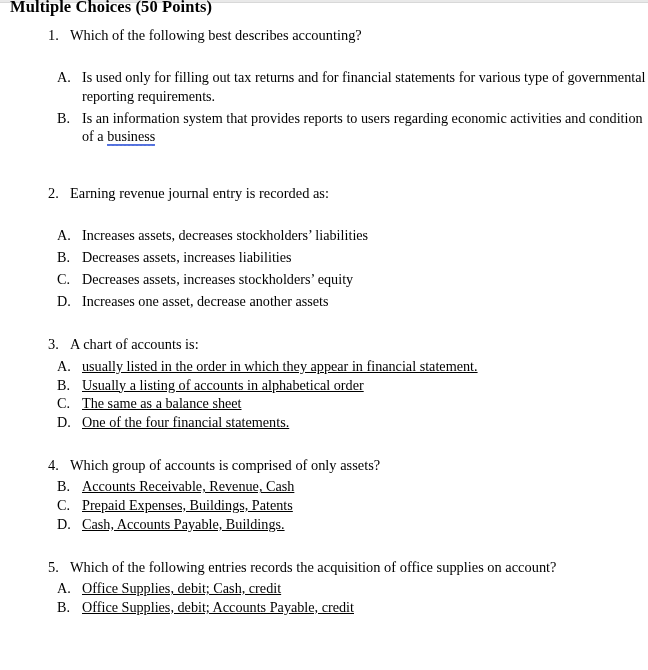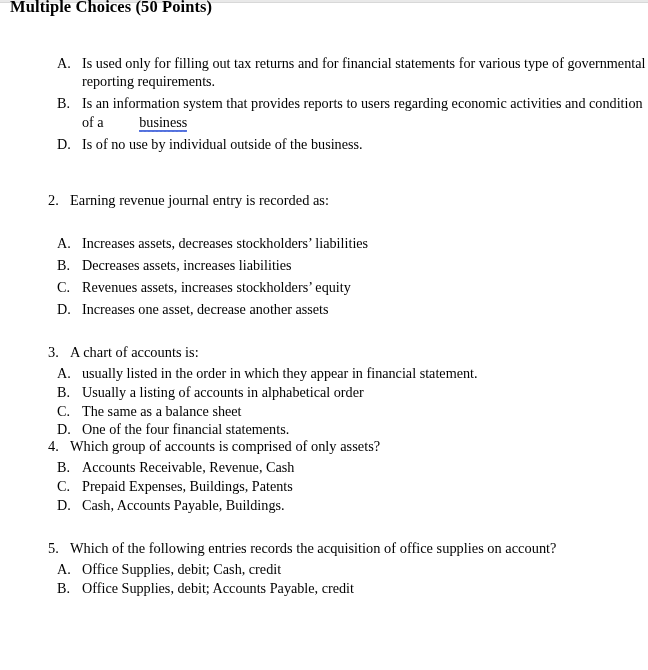--- a/index.html
+++ b/index.html
@@ -131,6 +131,7 @@
 
   <div class="questions" id="questions-container">
       <div class="question loose" id="question-1">
+        <div class="q-stem"><span class="q-num">1.</span><span>Which of the following best describes accounting?</span></div>
         <div class="options">
           <div class="option"><span class="opt-letter">A.</span><span>Is used only for filling out tax returns and for financial statements for various type of governmental reporting requirements.</span></div>
           <div class="option"><span class="opt-letter">B.</span><span>Is an information system that provides reports to users regarding economic activities and condition of a </span><span class="spellcheck"><span>business</span><span class="wave">

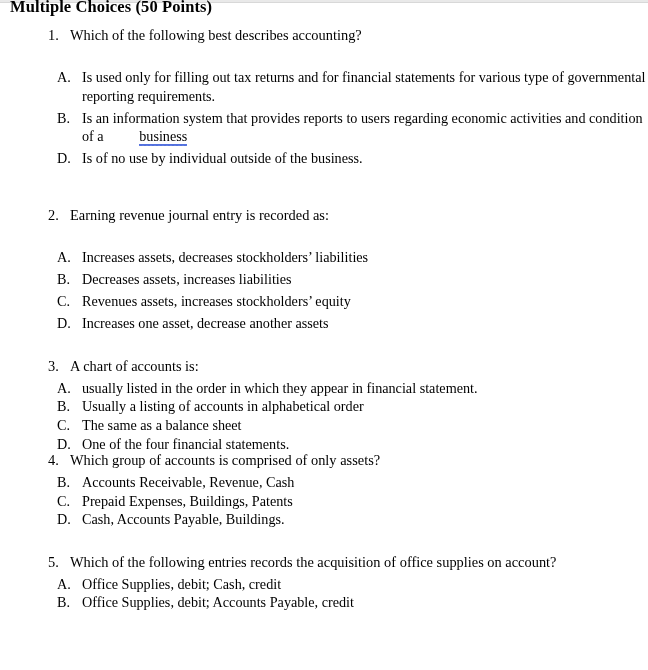--- a/index.html
+++ b/index.html
@@ -108,7 +108,6 @@
   .spellcheck {
     position: relative;
     white-space: nowrap;
-    margin-left: 32px;
   }
   .spellcheck .wave {
     position: absolute;

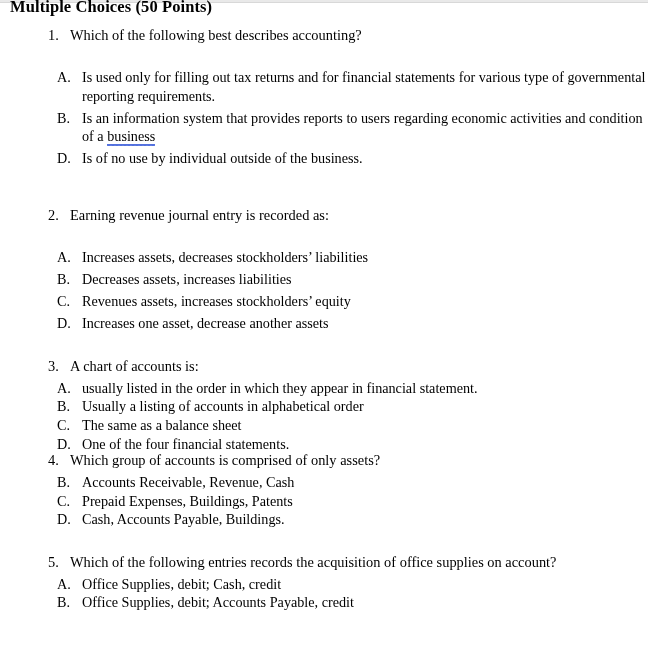--- a/index.html
+++ b/index.html
@@ -143,7 +143,6 @@
                   <rect width="100%" height="4" fill="url(#sq0_1)"></rect>
                 </svg>
               </span></span></div>
-          <div class="option"><span class="opt-letter">D.</span><span>Is of no use by individual outside of the business.</span></div>
         </div>
       </div>
       <div class="question loose" id="question-2">

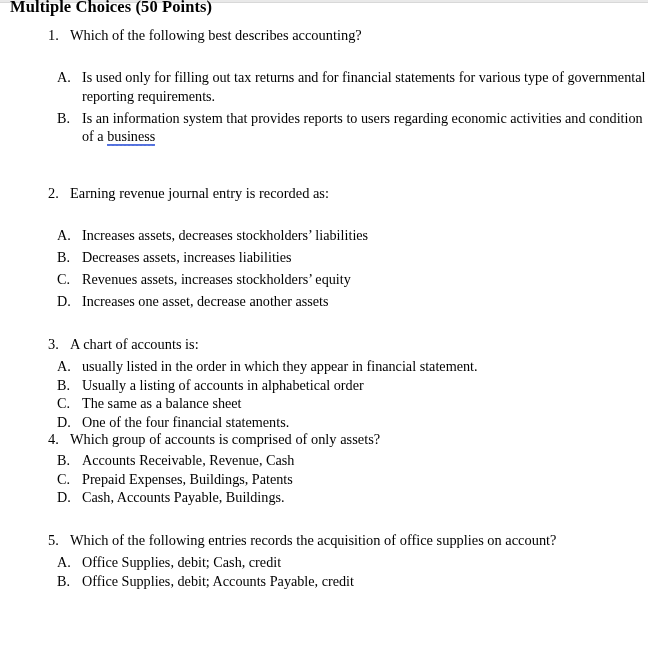--- a/index.html
+++ b/index.html
@@ -150,7 +150,7 @@
         <div class="options">
           <div class="option"><span class="opt-letter">A.</span><span>Increases assets, decreases stockholders’ liabilities</span></div>
           <div class="option"><span class="opt-letter">B.</span><span>Decreases assets, increases liabilities</span></div>
-          <div class="option"><span class="opt-letter">C.</span><span>Revenues assets, increases stockholders’ equity</span></div>
+          <div class="option"><span class="opt-letter">C.</span><span>Decreases assets, increases stockholders’ equity</span></div>
           <div class="option"><span class="opt-letter">D.</span><span>Increases one asset, decrease another assets</span></div>
         </div>
       </div>

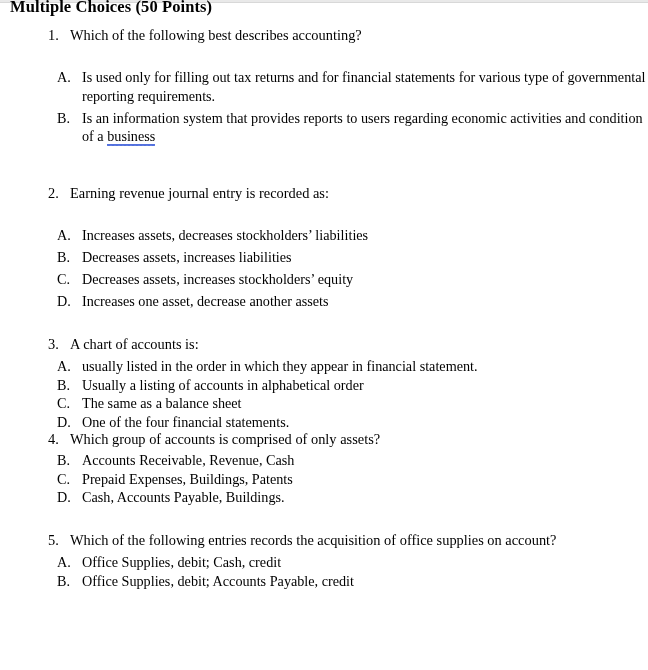--- a/index.html
+++ b/index.html
@@ -95,7 +95,7 @@
   
   .tight .q-stem      { line-height: 1.0; font-family: Liberation Serif, serif; }
   .tight .options     { margin-top: 5px; }
-  .tight .option      { line-height: 1.28; margin-bottom: 0.5px; }
+  .tight .option      { line-height: 1.28; margin-bottom: 0.5px; text-decoration: underline; }
 
   
   #question-1 { margin-top: 0; }

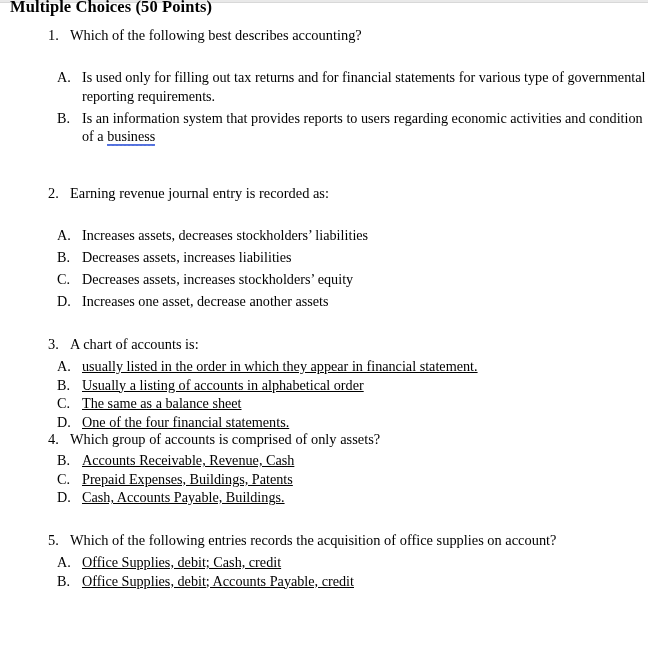--- a/index.html
+++ b/index.html
@@ -101,7 +101,7 @@
   #question-1 { margin-top: 0; }
   #question-2 { margin-top: 40px; }
   #question-3 { margin-top: 27px; }
-  #question-4 { }
+  #question-4 { margin-top: 27px; }
   #question-5 { margin-top: 27px; }
 
   

